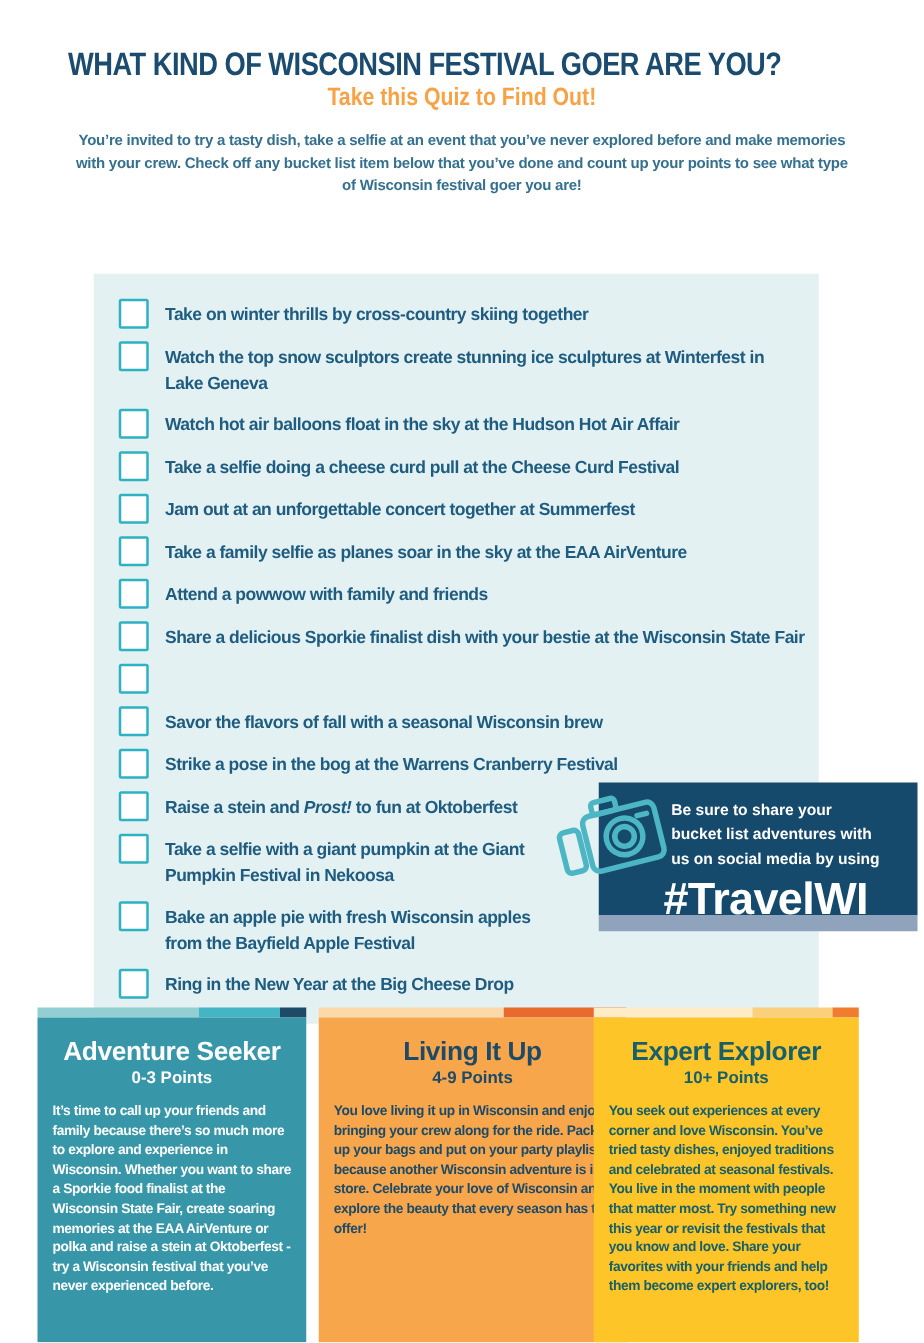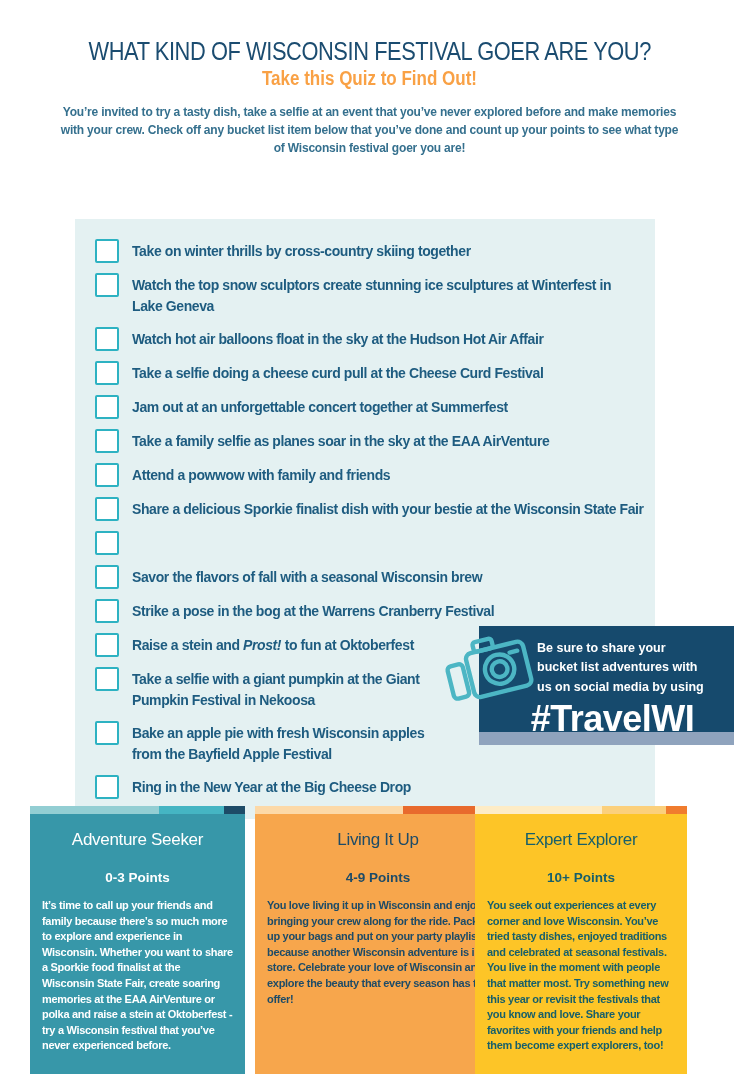--- a/index.html
+++ b/index.html
@@ -10,8 +10,8 @@
     font-family:"Liberation Sans", sans-serif;
   }
   
-  .title { position:absolute; top:36px; left:0; width:739px; text-align:center; white-space:nowrap;
-           color:var(--title-navy); font-size:26px; font-weight:normal; letter-spacing:-0.5px; }
+  .title { position:absolute; top:36px; left:0; width:593px; text-align:center; white-space:nowrap;
+           color:var(--title-navy); font-size:26px; font-weight:bold; letter-spacing:-0.5px; }
   .title > span { display:inline-block; transform:scaleX(0.84); }
   .subtitle { position:absolute; top:67px; left:0; width:739px; text-align:center; white-space:nowrap;
               color:var(--accent-orange); font-size:20px; font-weight:bold; }

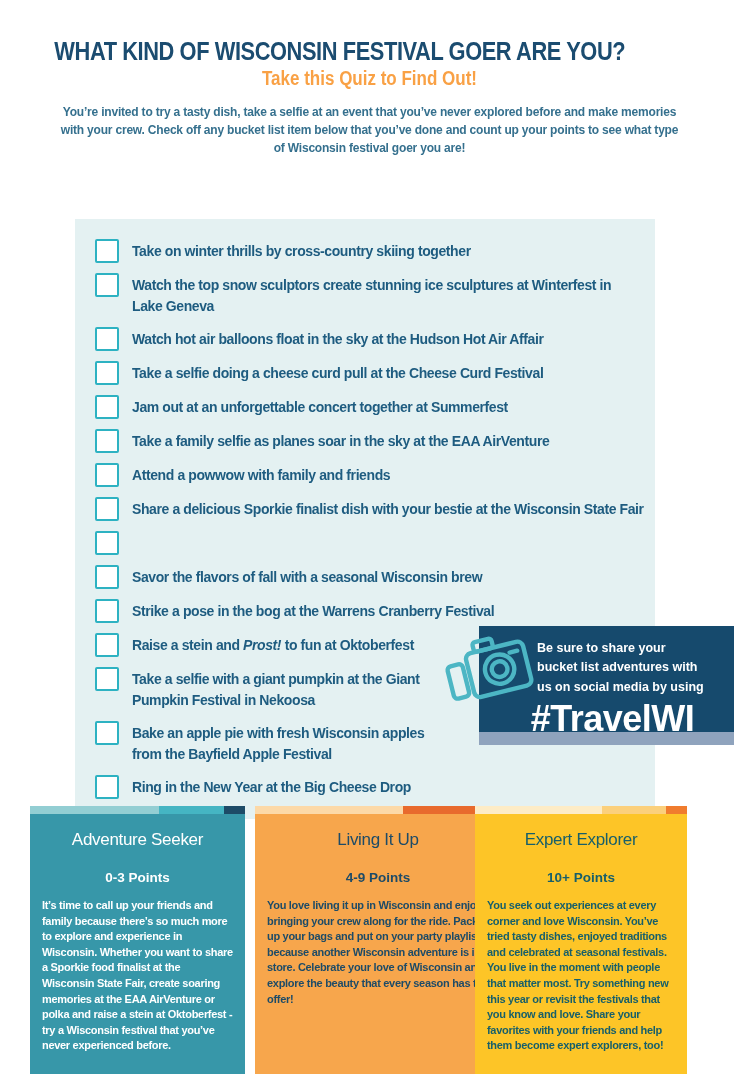--- a/index.html
+++ b/index.html
@@ -56,7 +56,7 @@
   .card-1 .card-body { background:var(--card1-bg); color:var(--card1-text); }
   .card-2 .card-body { background:var(--card2-bg); color:var(--card2-text); }
   .card-3 .card-body { background:var(--card3-bg); color:var(--card3-text); }
-  .card-title  { text-align:center; font-size:17px; font-weight:normal; letter-spacing:-0.3px; margin-top:16px; }
+  .card-title  { text-align:center; font-size:21px; font-weight:bold; letter-spacing:-0.3px; margin-top:16px; }
   .card-points { text-align:center; font-size:13.5px; font-weight:bold; margin-top:20px; }
   .card-text   { font-size:11px; font-weight:bold; line-height:1.42; letter-spacing:-0.3px; margin:13px 12px 0 12px; }
 </style>

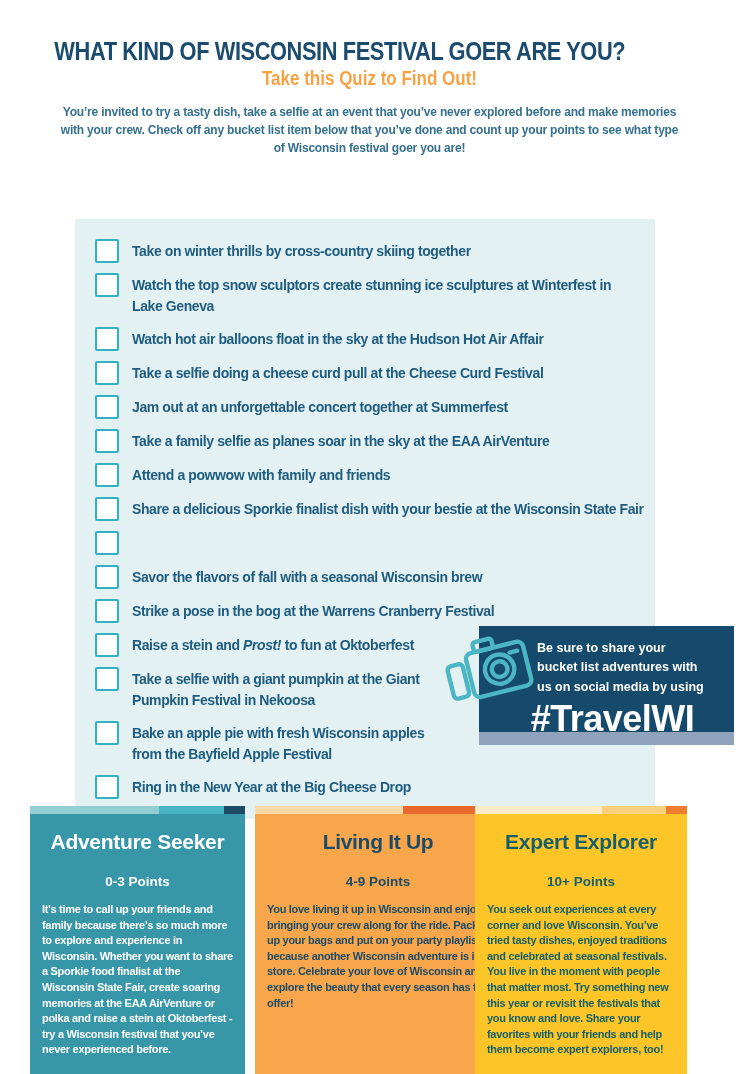--- a/index.html
+++ b/index.html
@@ -57,7 +57,7 @@
   .card-2 .card-body { background:var(--card2-bg); color:var(--card2-text); }
   .card-3 .card-body { background:var(--card3-bg); color:var(--card3-text); }
   .card-title  { text-align:center; font-size:21px; font-weight:bold; letter-spacing:-0.3px; margin-top:16px; }
-  .card-points { text-align:center; font-size:13.5px; font-weight:bold; margin-top:20px; }
+  .card-points { text-align:center; font-size:13.5px; font-weight:bold; margin-top:0; }
   .card-text   { font-size:11px; font-weight:bold; line-height:1.42; letter-spacing:-0.3px; margin:13px 12px 0 12px; }
 </style>
 </head>

